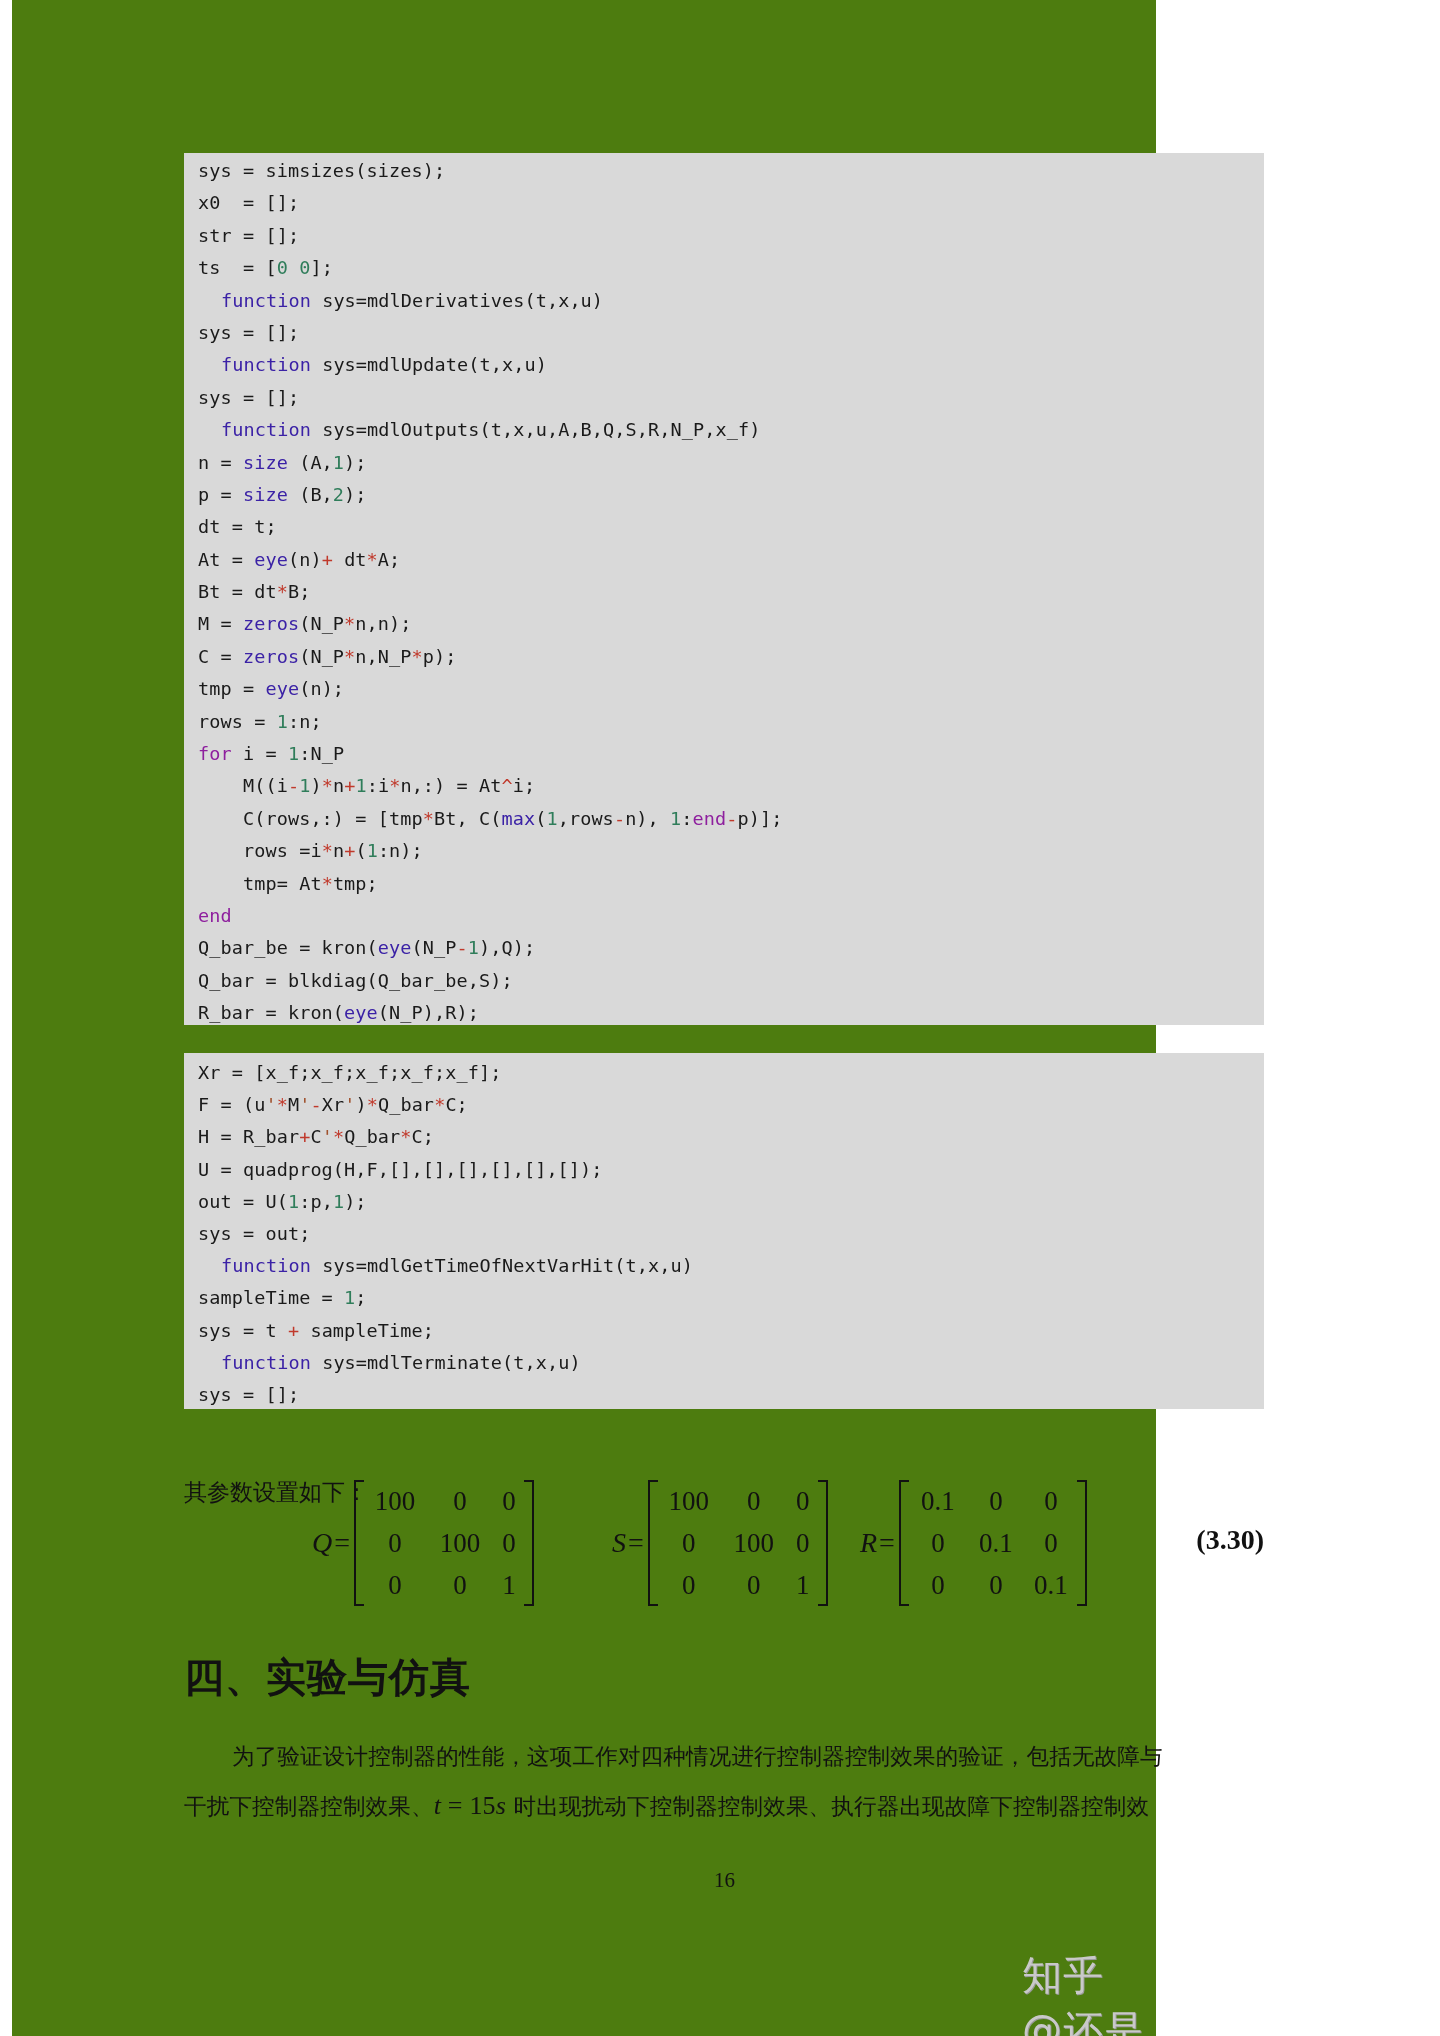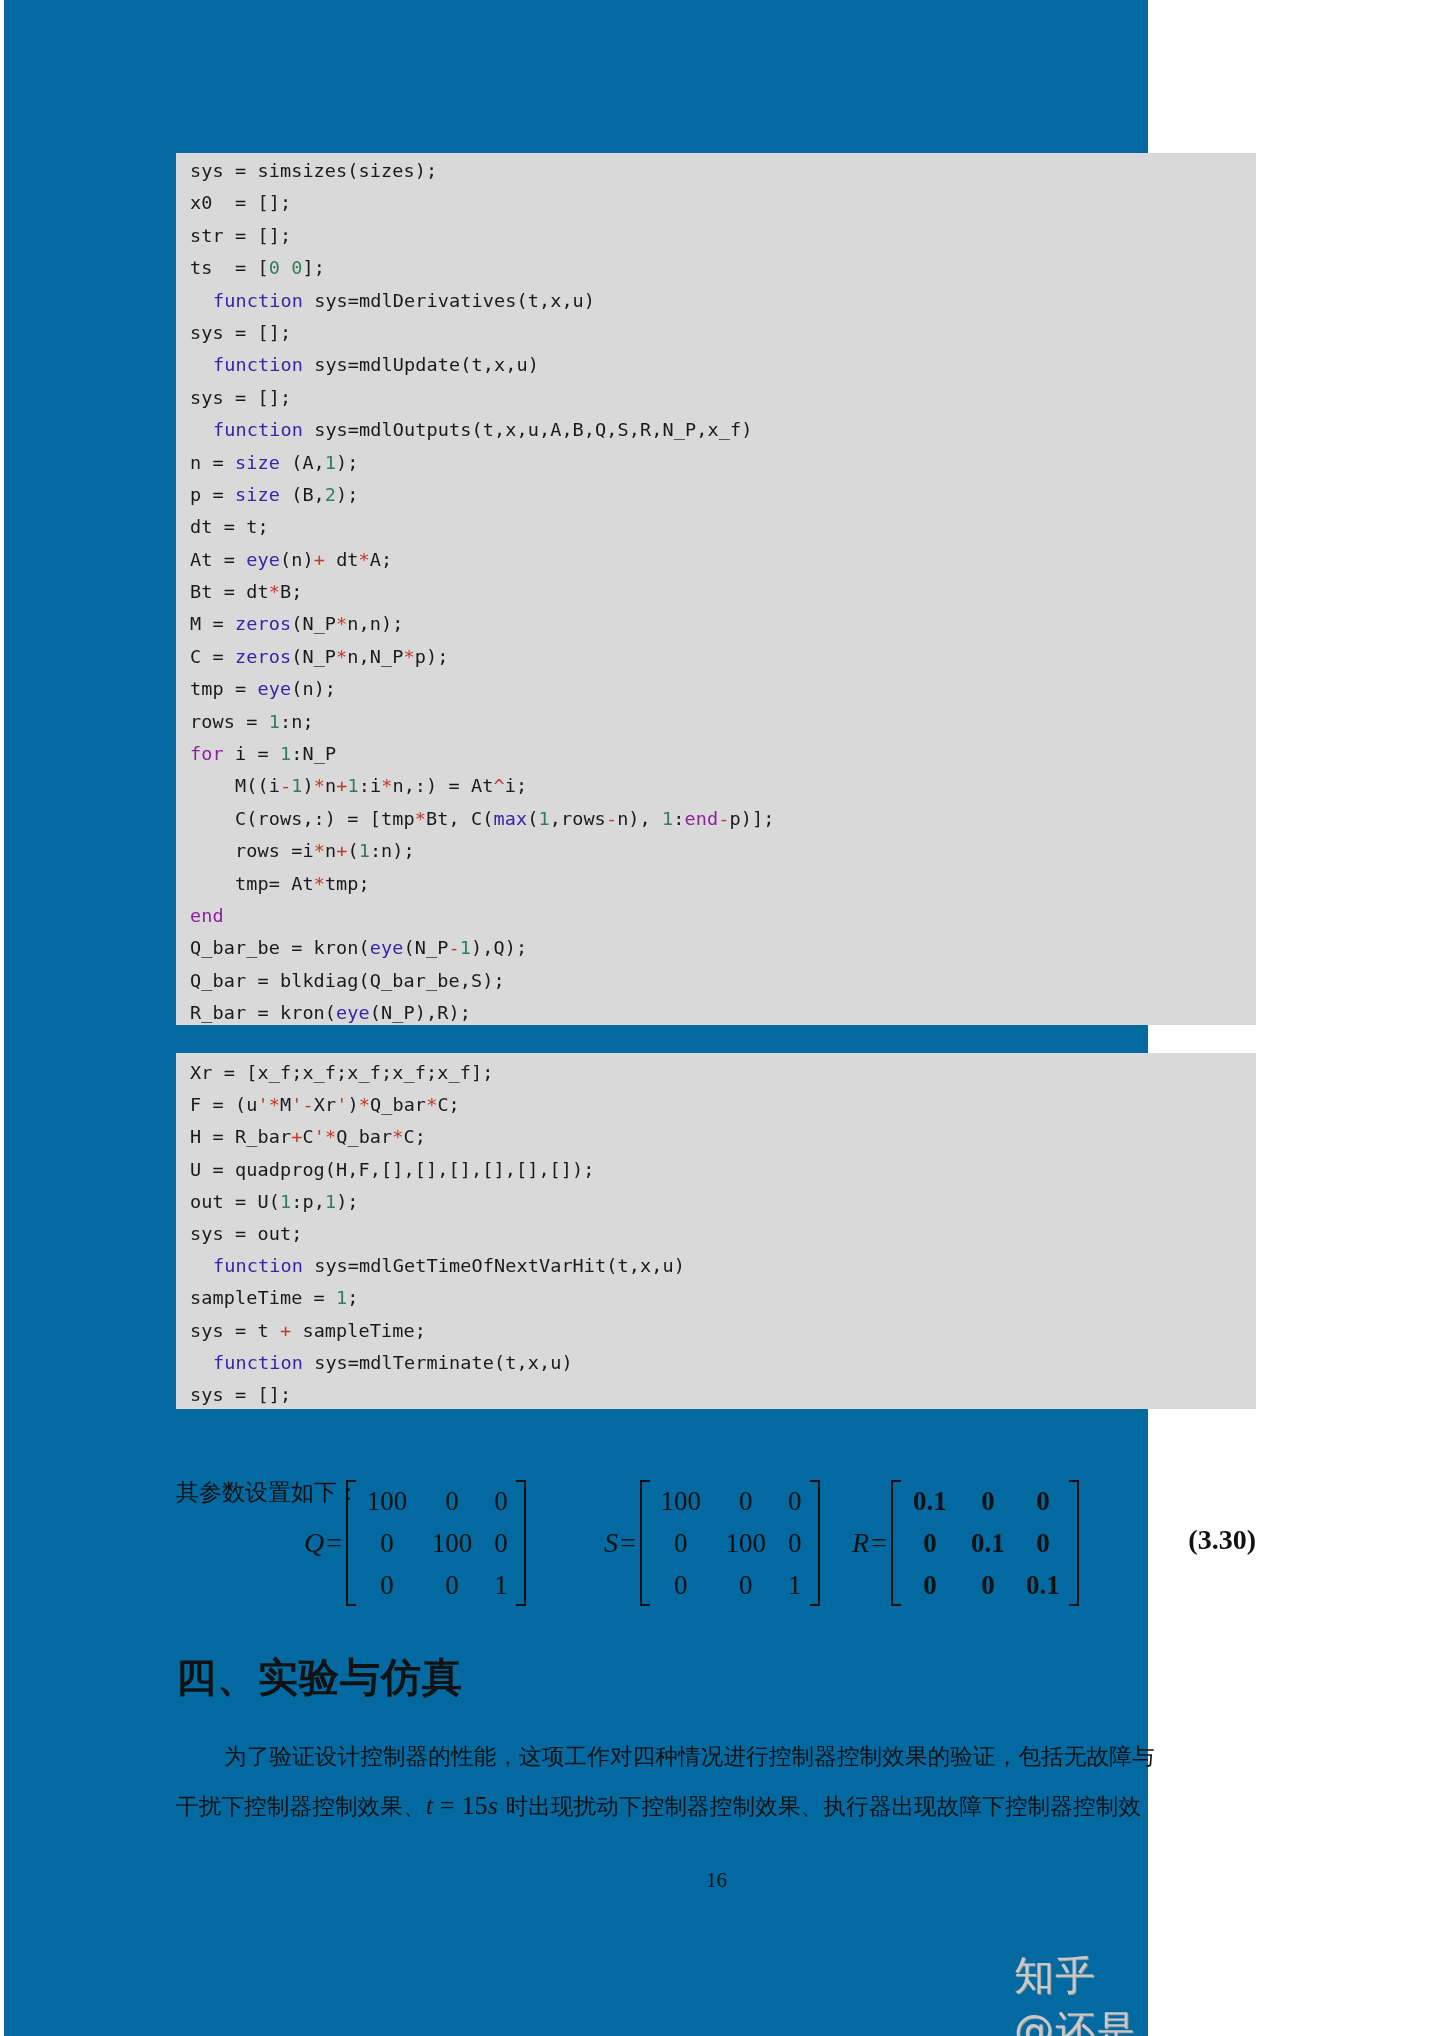--- a/index.html
+++ b/index.html
@@ -4,7 +4,7 @@
   <style>
     html, body { margin: 0; padding: 0; background: #ffffff; }
     body { width: 1440px; height: 2036px; position: relative; overflow: hidden; }
-    .page { position: absolute; left: 4px; top: 0; width: 1144px; height: 2036px; background: #0369a1; }
+    .page { position: absolute; left: 12px; top: 0; width: 1144px; height: 2036px; background: #4d7c0f; }
     .code-block {
       position: absolute; left: 172px; width: 1080px;
       background: #d9d9d9;

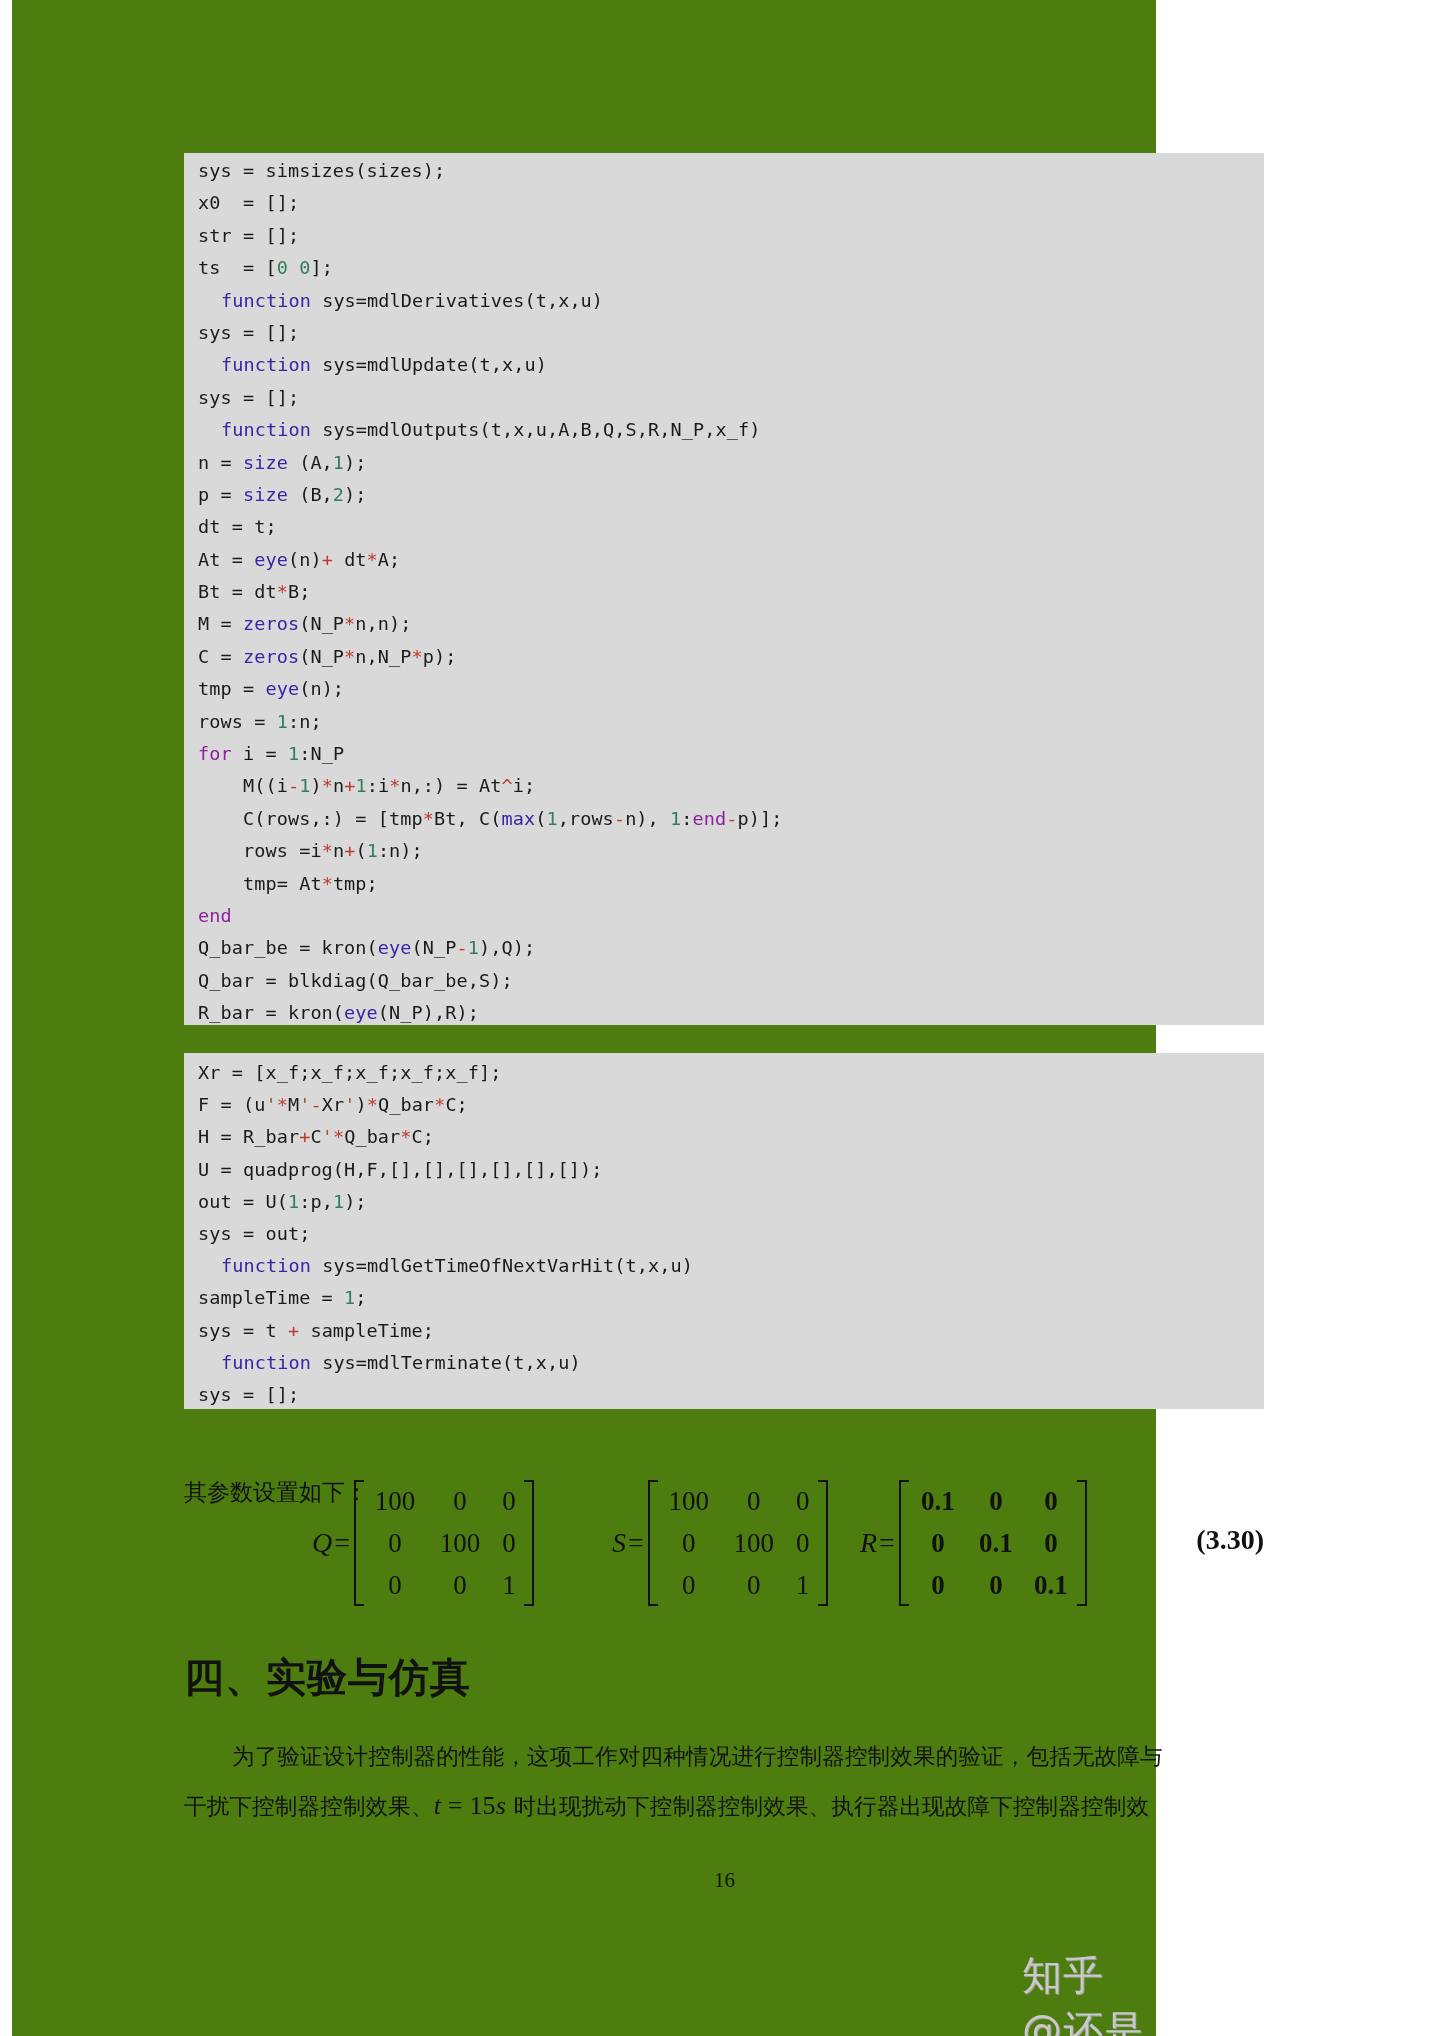--- a/index.html
+++ b/index.html
@@ -49,7 +49,7 @@
     .matrix::before { left: 0; border-left: 2px solid #111; }
     .matrix::after { right: 0; border-right: 2px solid #111; }
     .mat-row { display: grid; grid-template-columns: 62px 68px 30px; text-align: center; font-size: 27px; }
-    .mat-row.r { grid-template-columns: 58px 58px 52px; font-weight: bold; }
+    .mat-row.r { grid-template-columns: 58px 58px 52px; }
     .eq-number { position: absolute; right: 0; top: 46px; font-size: 28px; font-weight: bold; }
 
     .section-heading {

